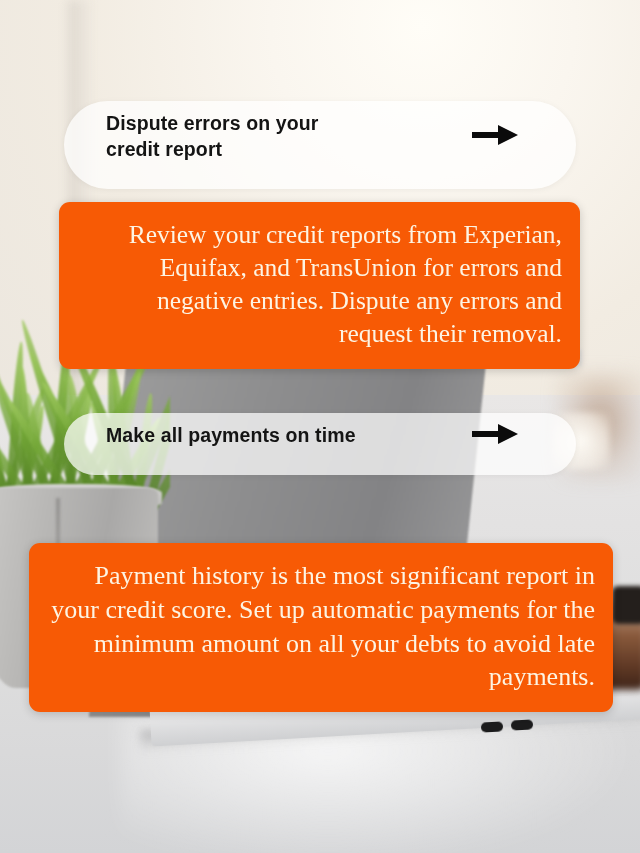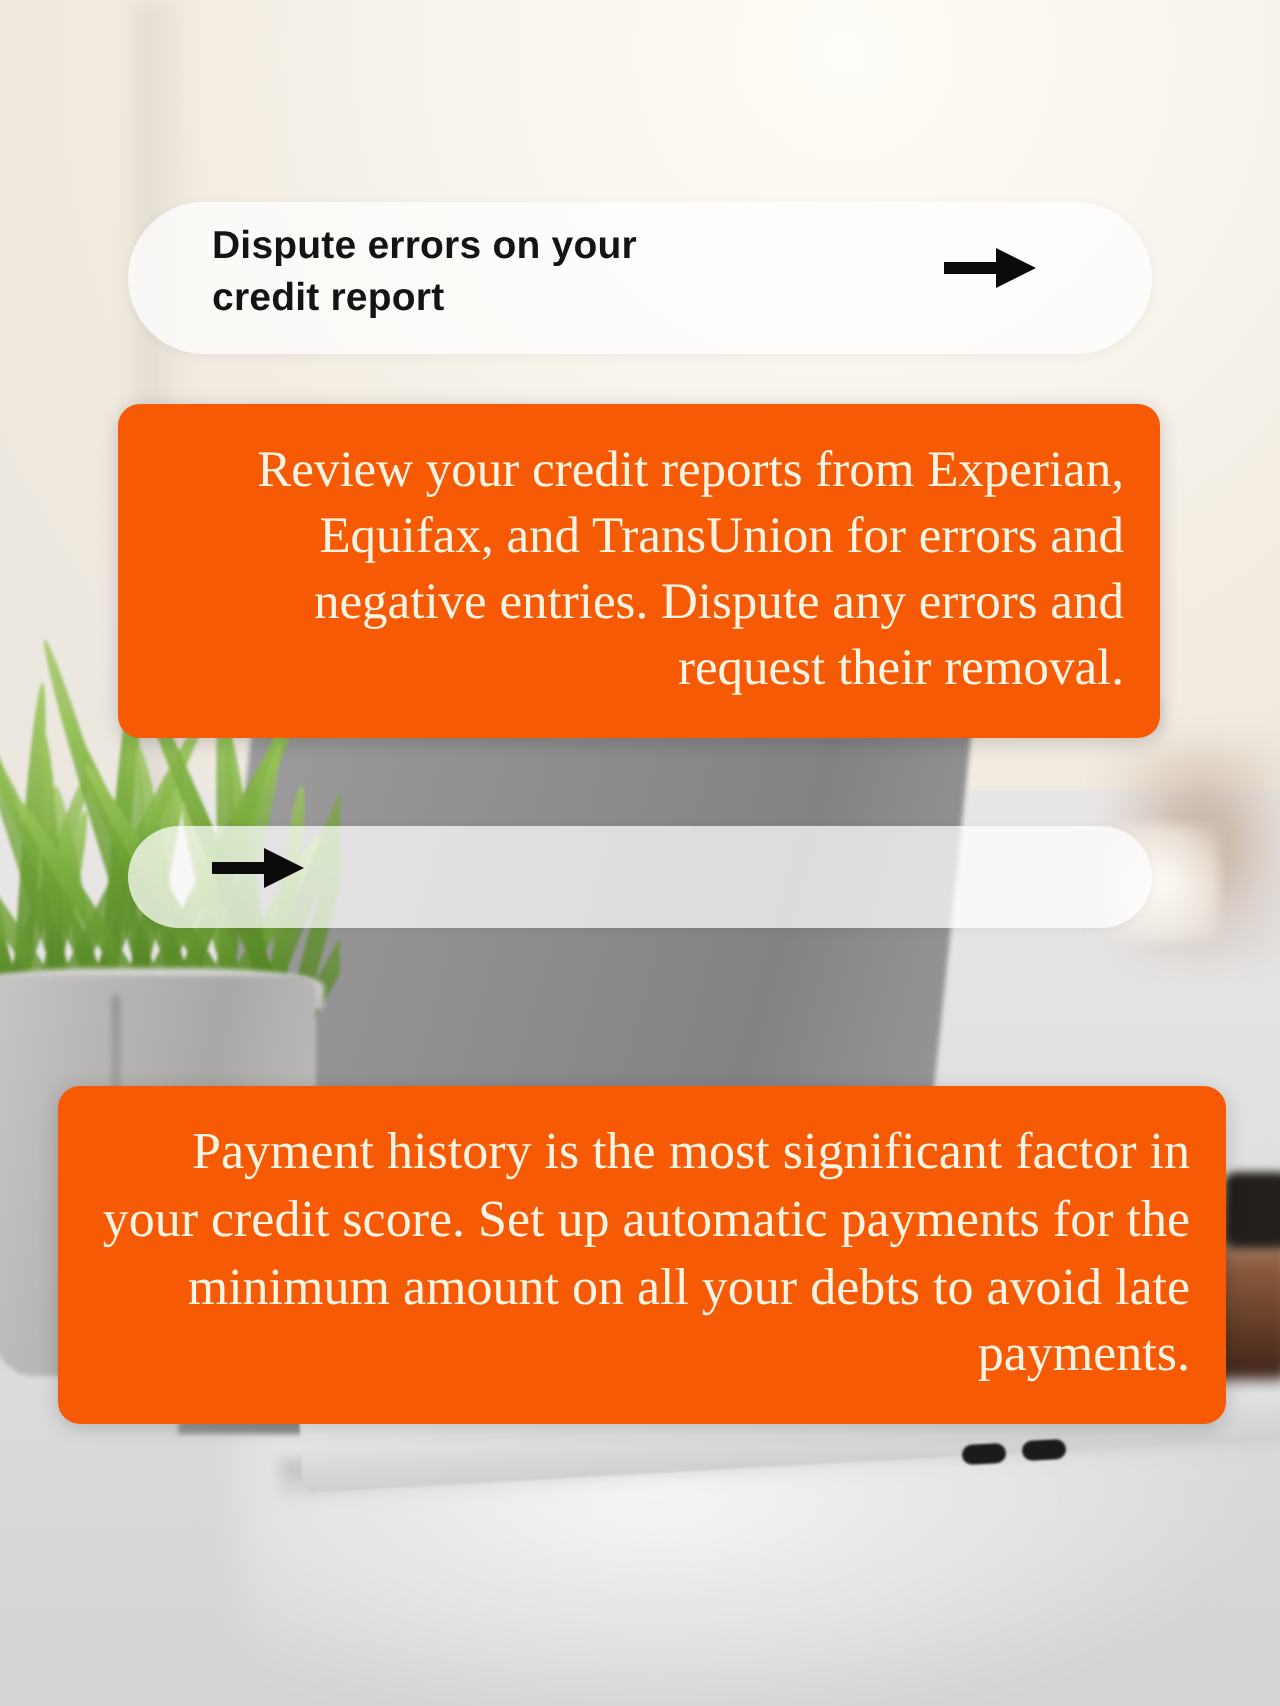--- a/index.html
+++ b/index.html
@@ -195,7 +195,7 @@
     justify-content: space-between;
     border-radius: 999px;
     background: rgba(255, 255, 255, 0.72);
-    padding: 10px 30px 14px 42px;
+    padding: 10px 30px 26px 42px;
     box-shadow: 0 1px 6px rgba(0,0,0,0.05);
   }
   .pill-text {

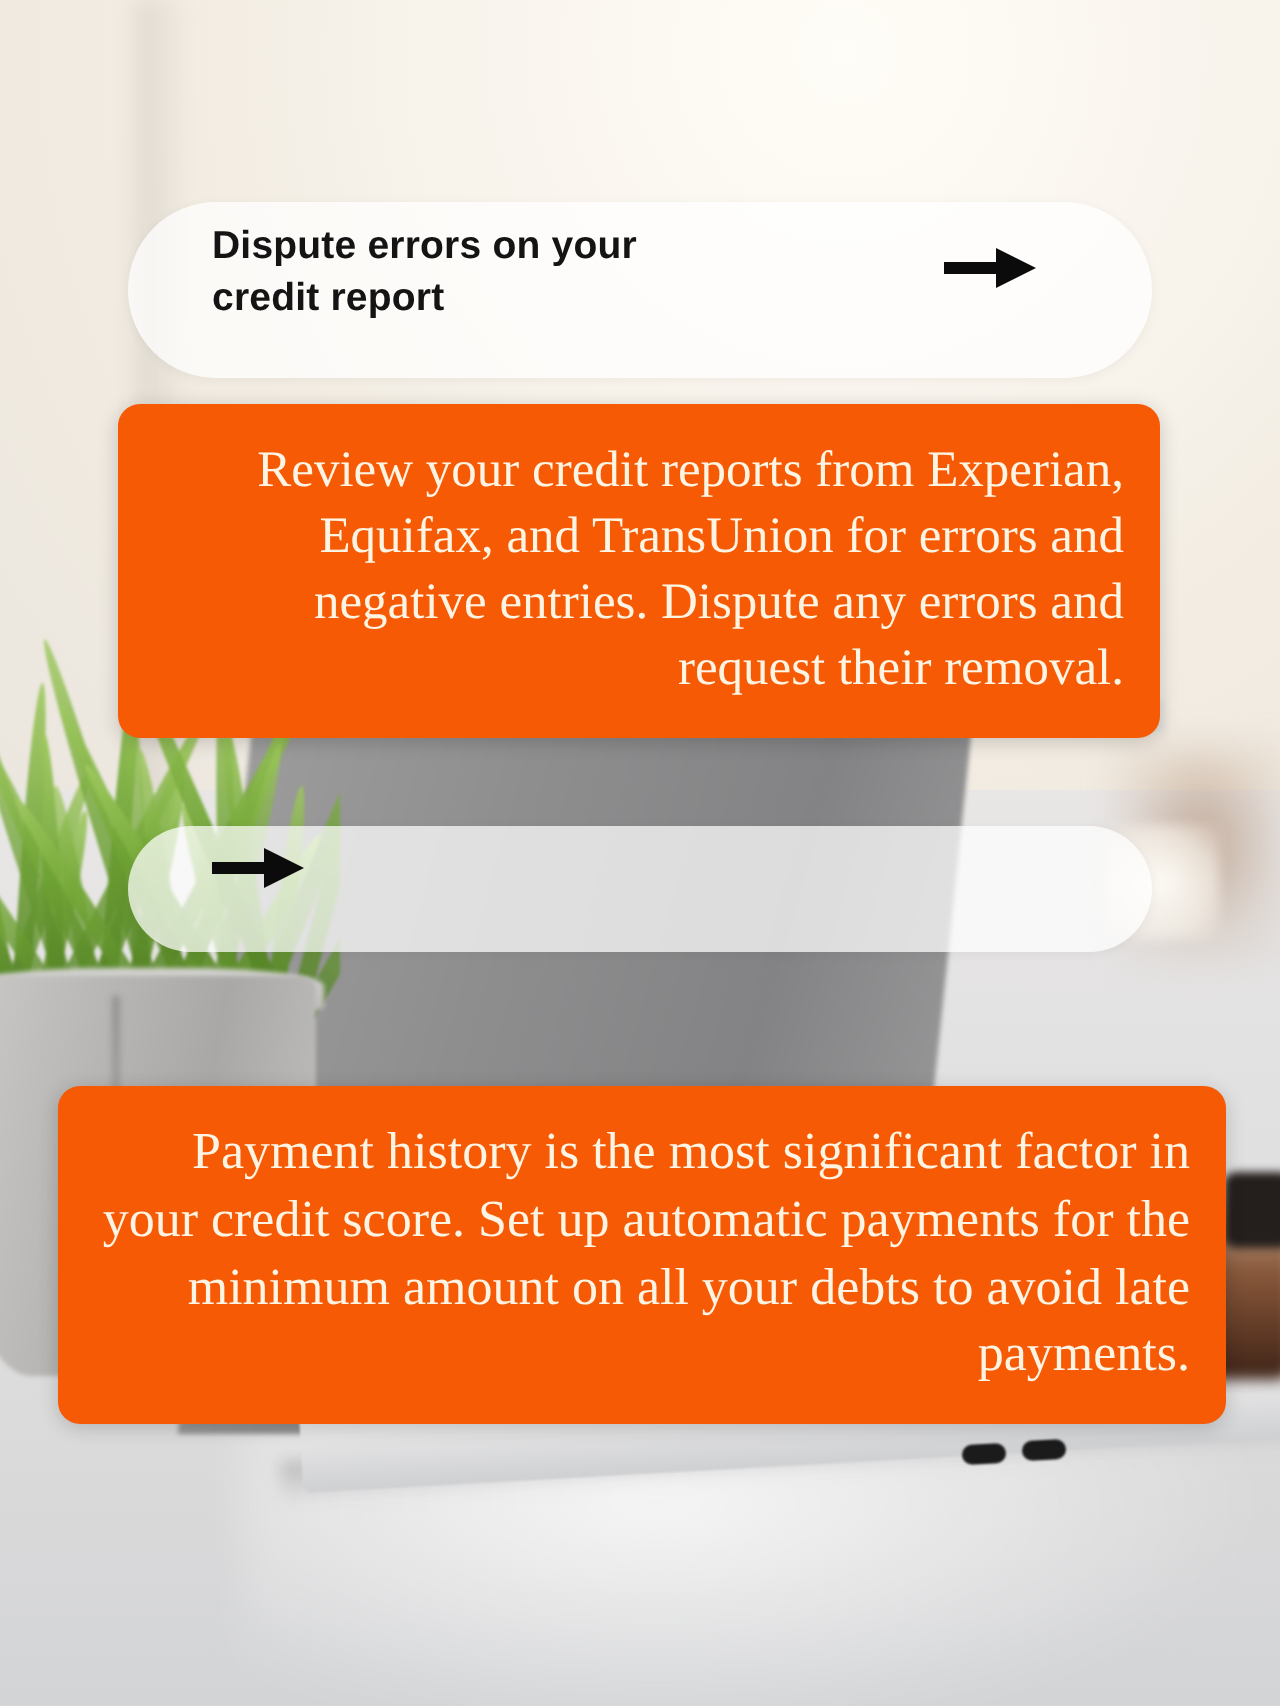--- a/index.html
+++ b/index.html
@@ -314,6 +314,7 @@
   </div>
 
   <div class="card pill" id="pill-2" style="background: rgba(255, 255, 255, 0.72);">
+    <div class="pill-text" style="color: rgb(20, 20, 20);">Make all payments on time</div>
     <span class="pill-arrow">
       <svg width="46" height="22" viewBox="0 0 46 22" aria-hidden="true">
         <rect x="0" y="8" width="30" height="6" fill="#0b0b0b"></rect>

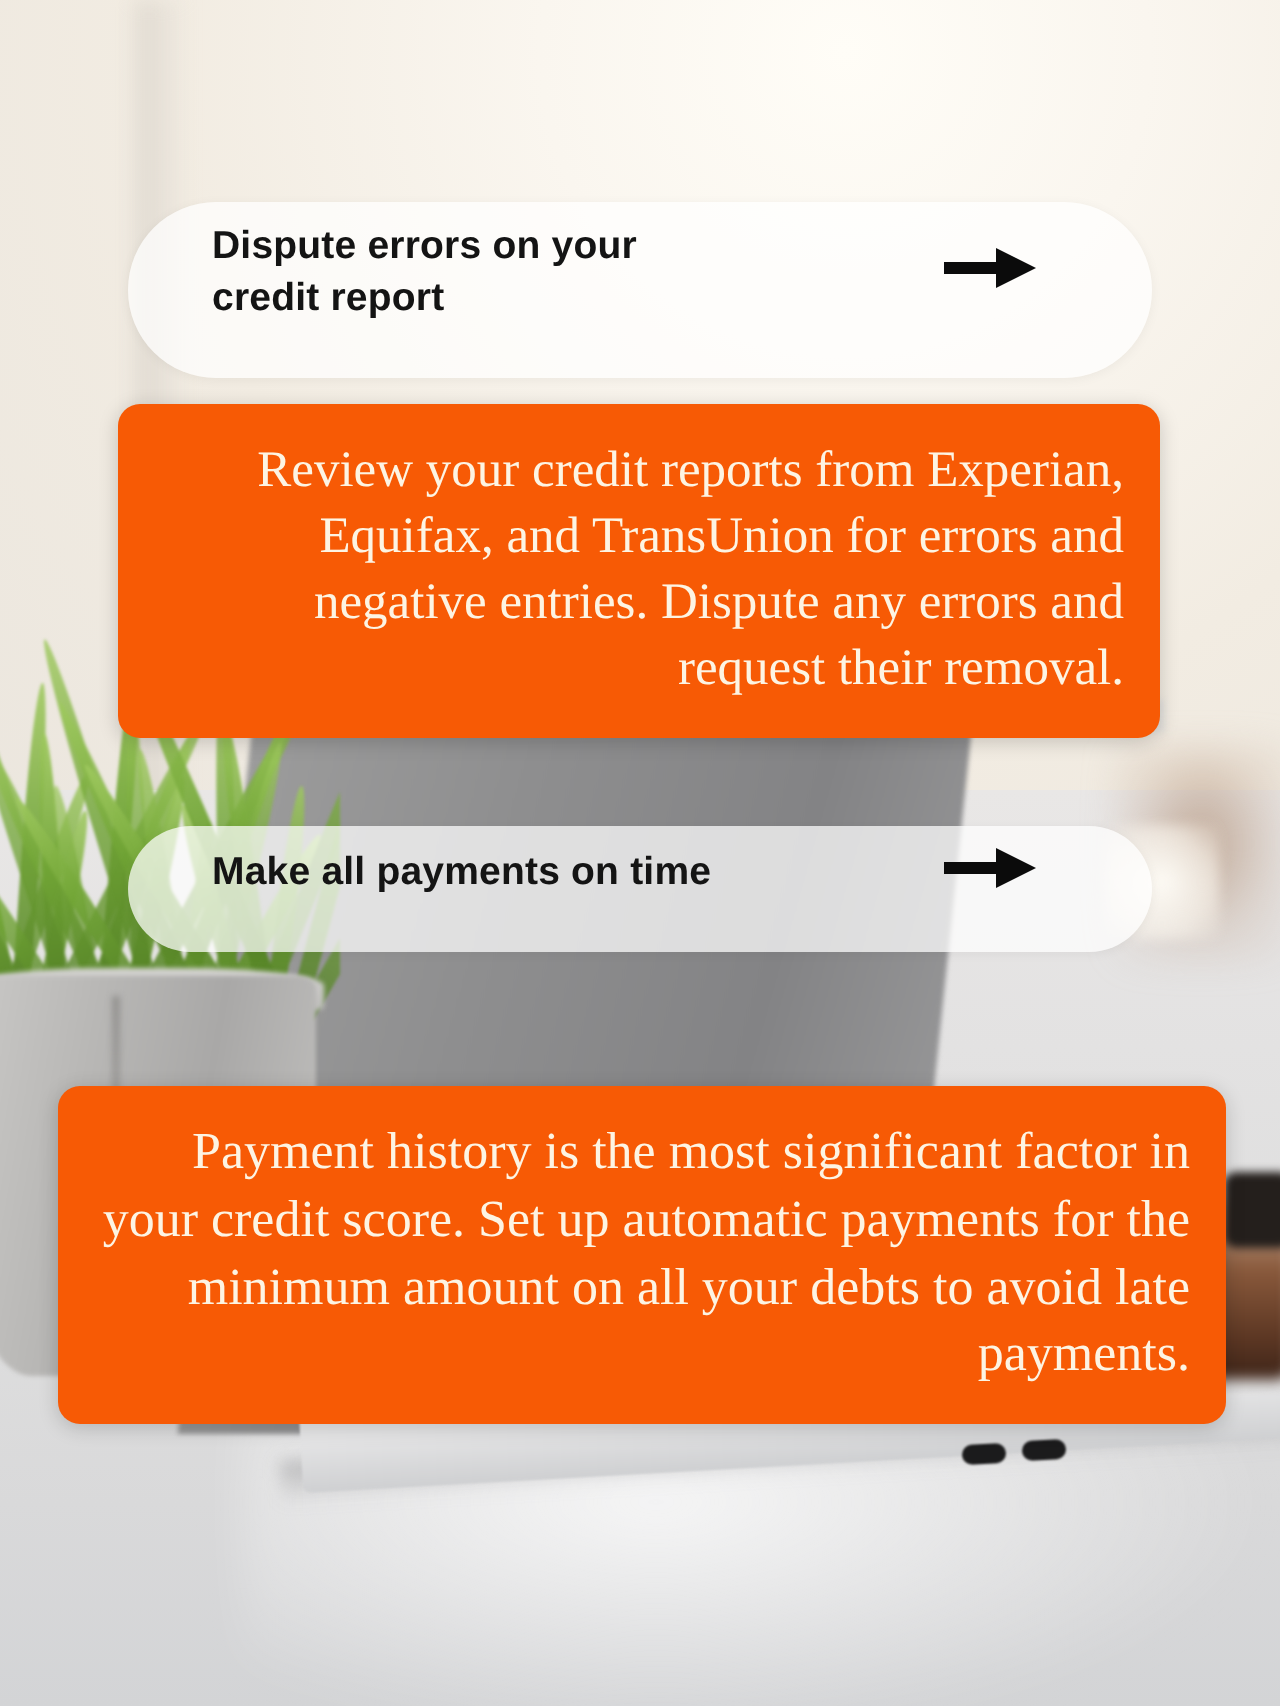--- a/index.html
+++ b/index.html
@@ -324,7 +324,7 @@
   </div>
 
   <div class="card note" id="note-2" style="background: rgb(247, 90, 5);">
-    <p class="note-text" style="color: rgb(253, 244, 227);">Payment history is the most significant factor in your credit score. Set up automatic payments for the minimum amount on all your debts to avoid late payments.</p>
+    <p class="note-text" style="color: rgb(253, 244, 227);">Payment history is the most significant report in your credit score. Set up automatic payments for the minimum amount on all your debts to avoid late payments.</p>
   </div>
 
 </div>

